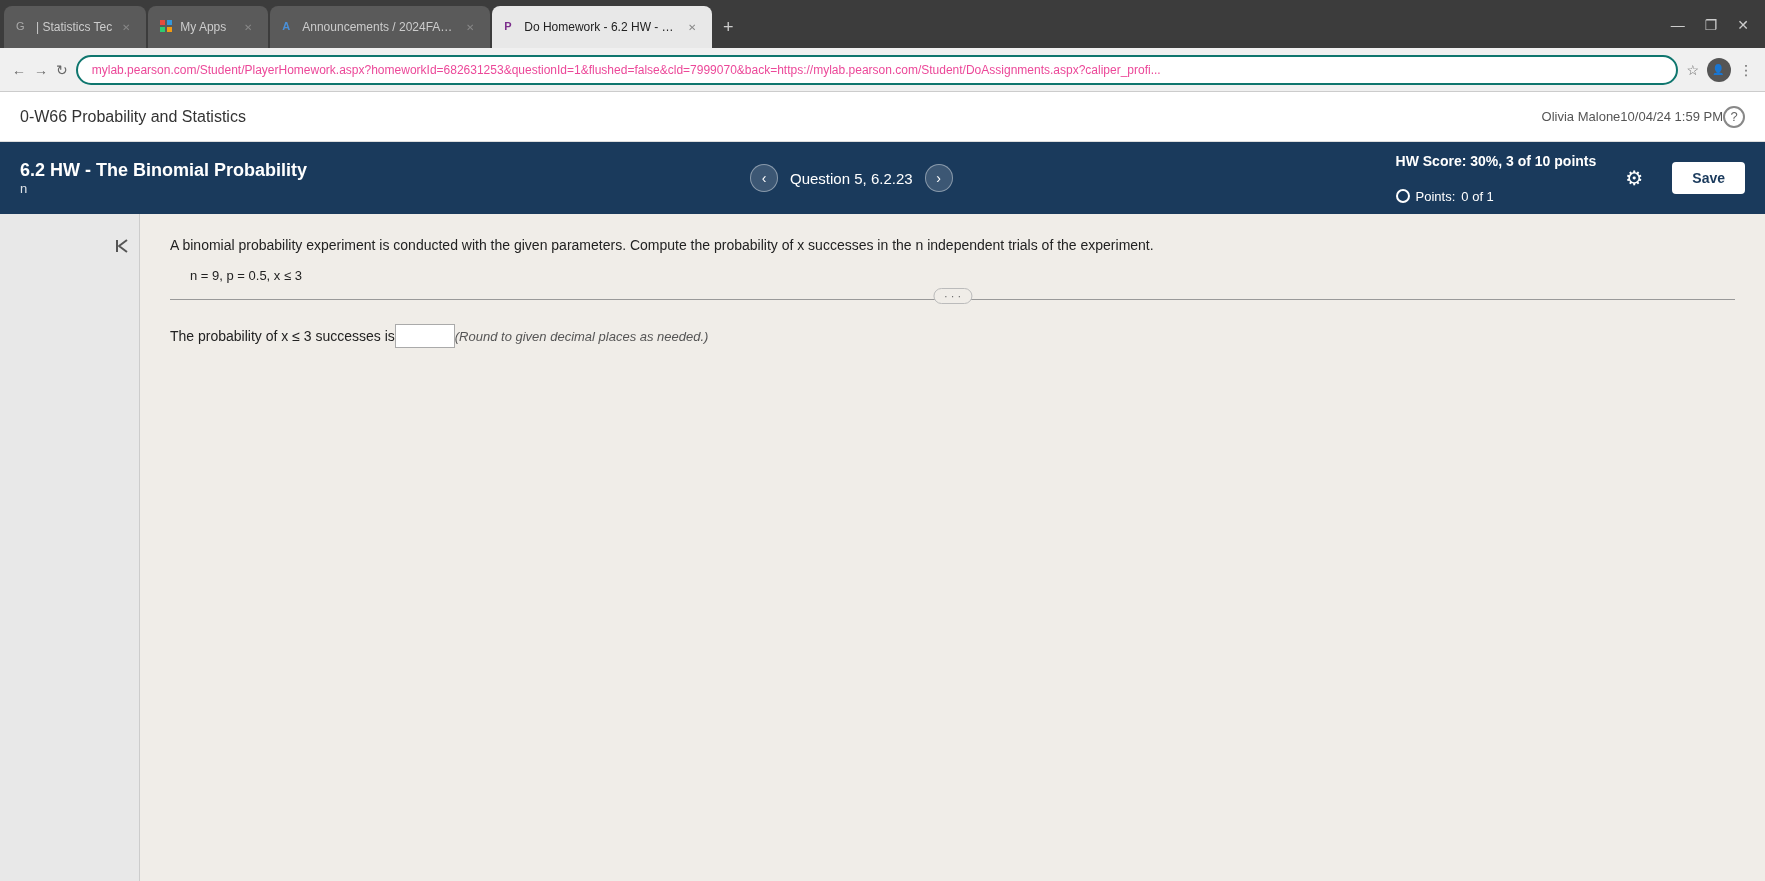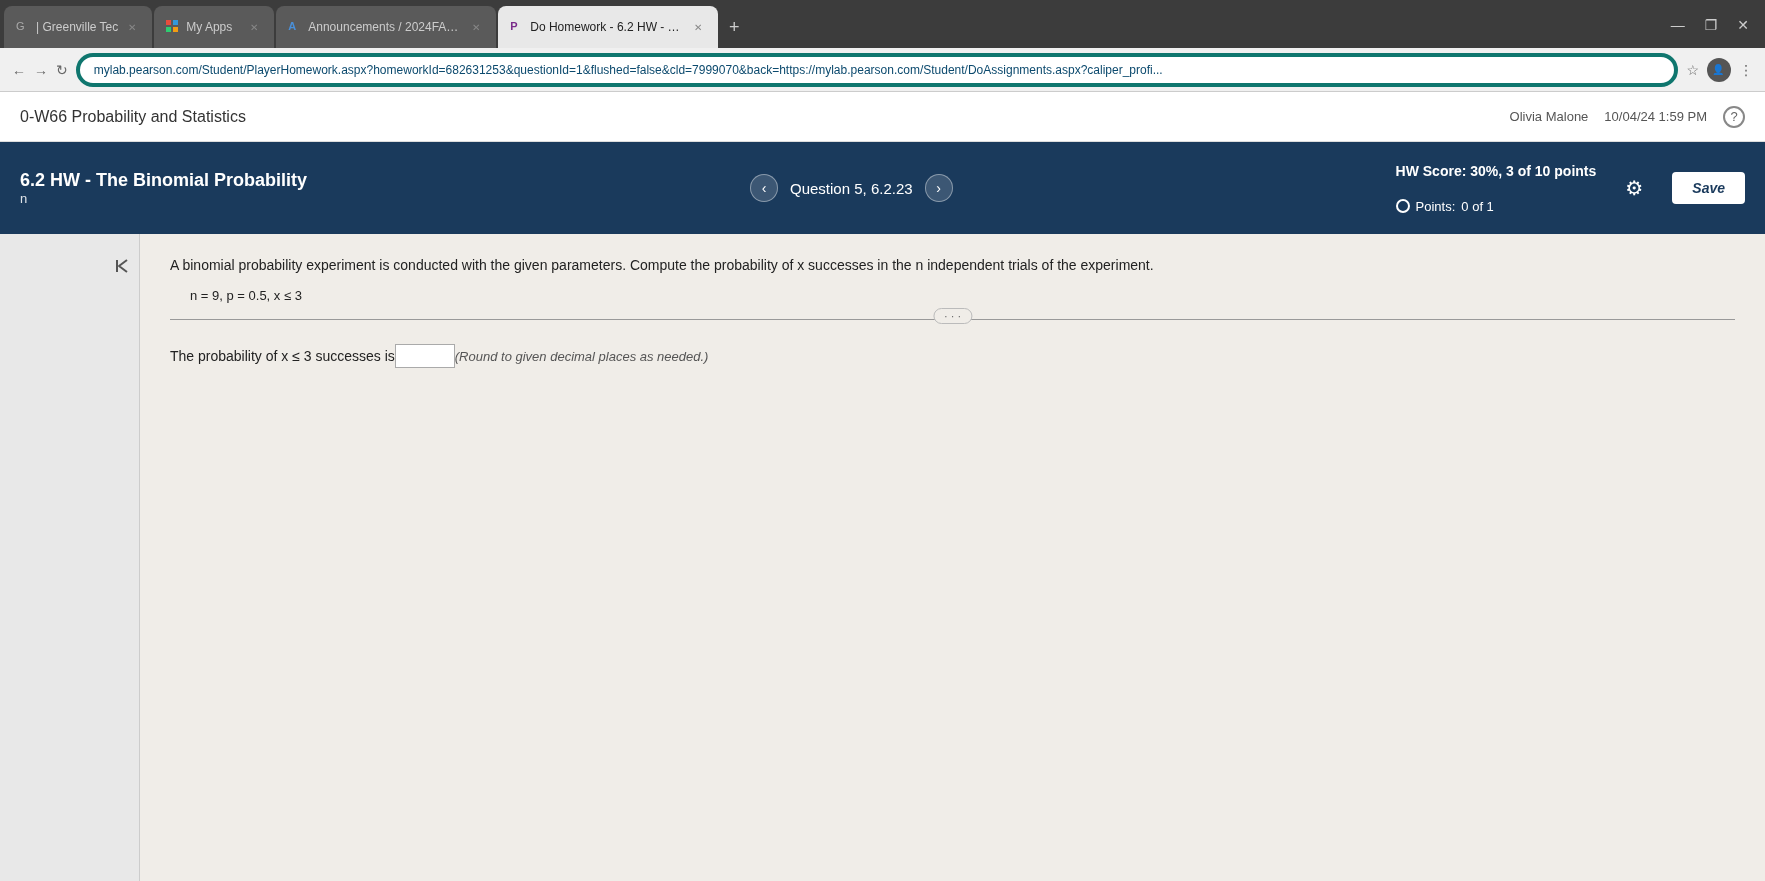--- a/index.html
+++ b/index.html
@@ -340,7 +340,7 @@
 
     <div class="tab">
       <span class="tab-favicon" style="font-size:11px;color:#aaa;">G</span>
-      <span class="tab-label">| Greenville Tec</span>
+      <span class="tab-label">| Statistics Tec</span>
       <span class="tab-close">✕</span>
     </div>
 

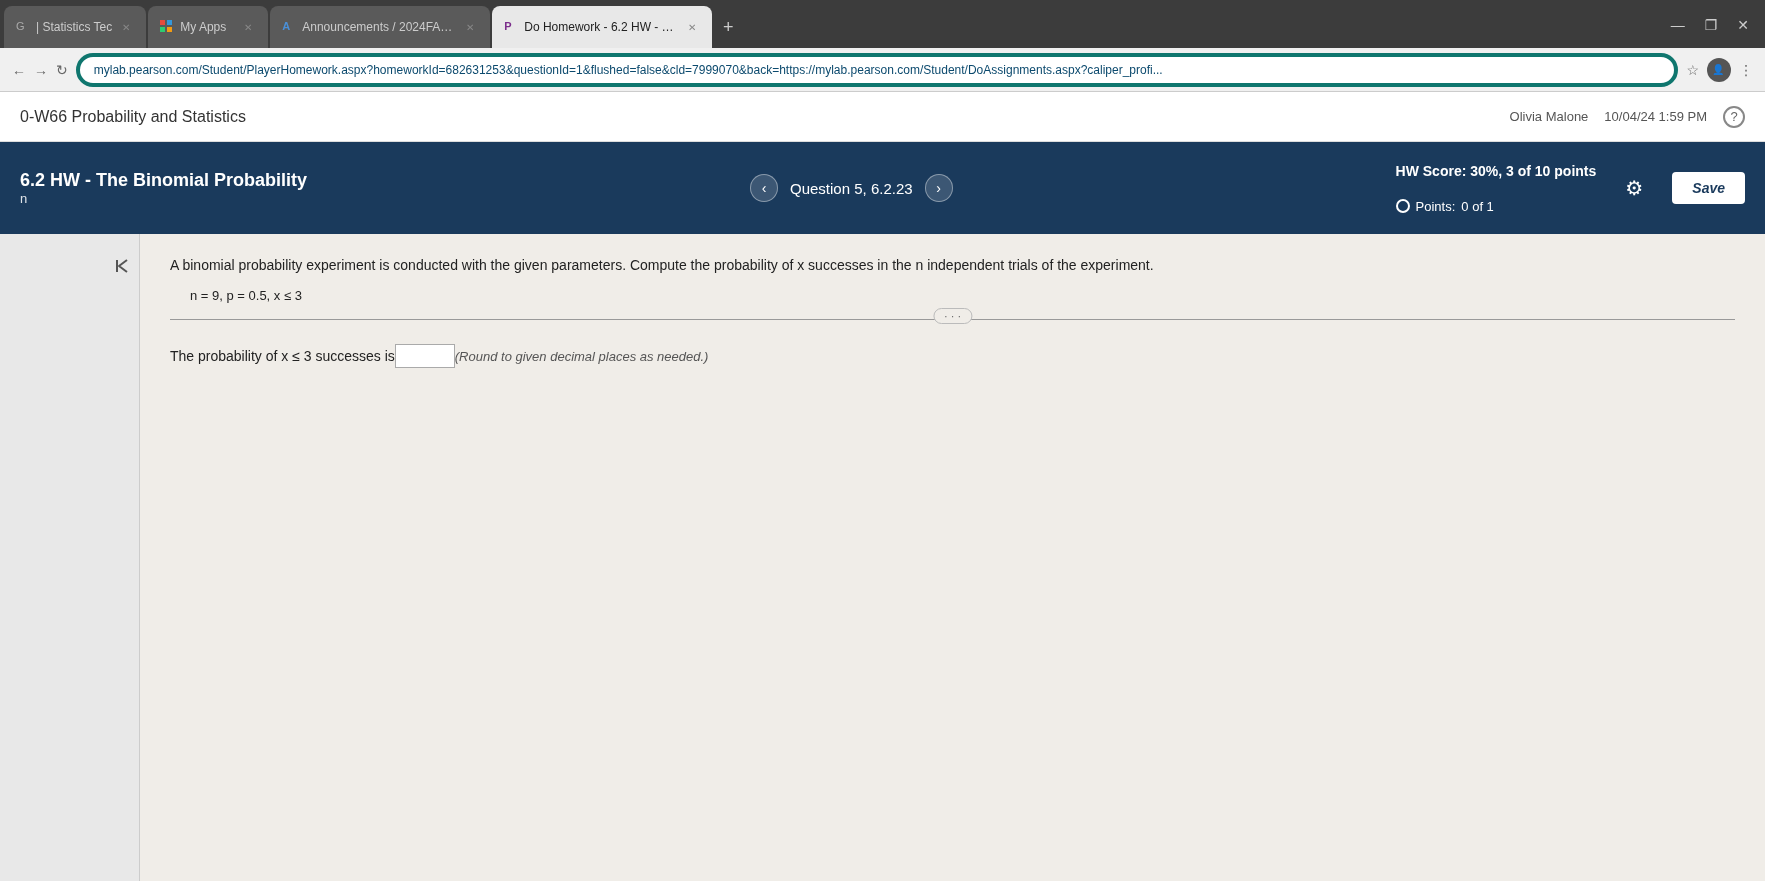--- a/index.html
+++ b/index.html
@@ -80,11 +80,11 @@
     .address-input {
       flex: 1;
       background: white;
-      border: 4px solid #0f766e;
+      border: 2px solid #0f766e;
       border-radius: 20px;
       padding: 6px 14px;
       font-size: 12px;
-      color: #0c4a6e;
+      color: #ec4899;
       outline: none;
     }
     .address-icon {

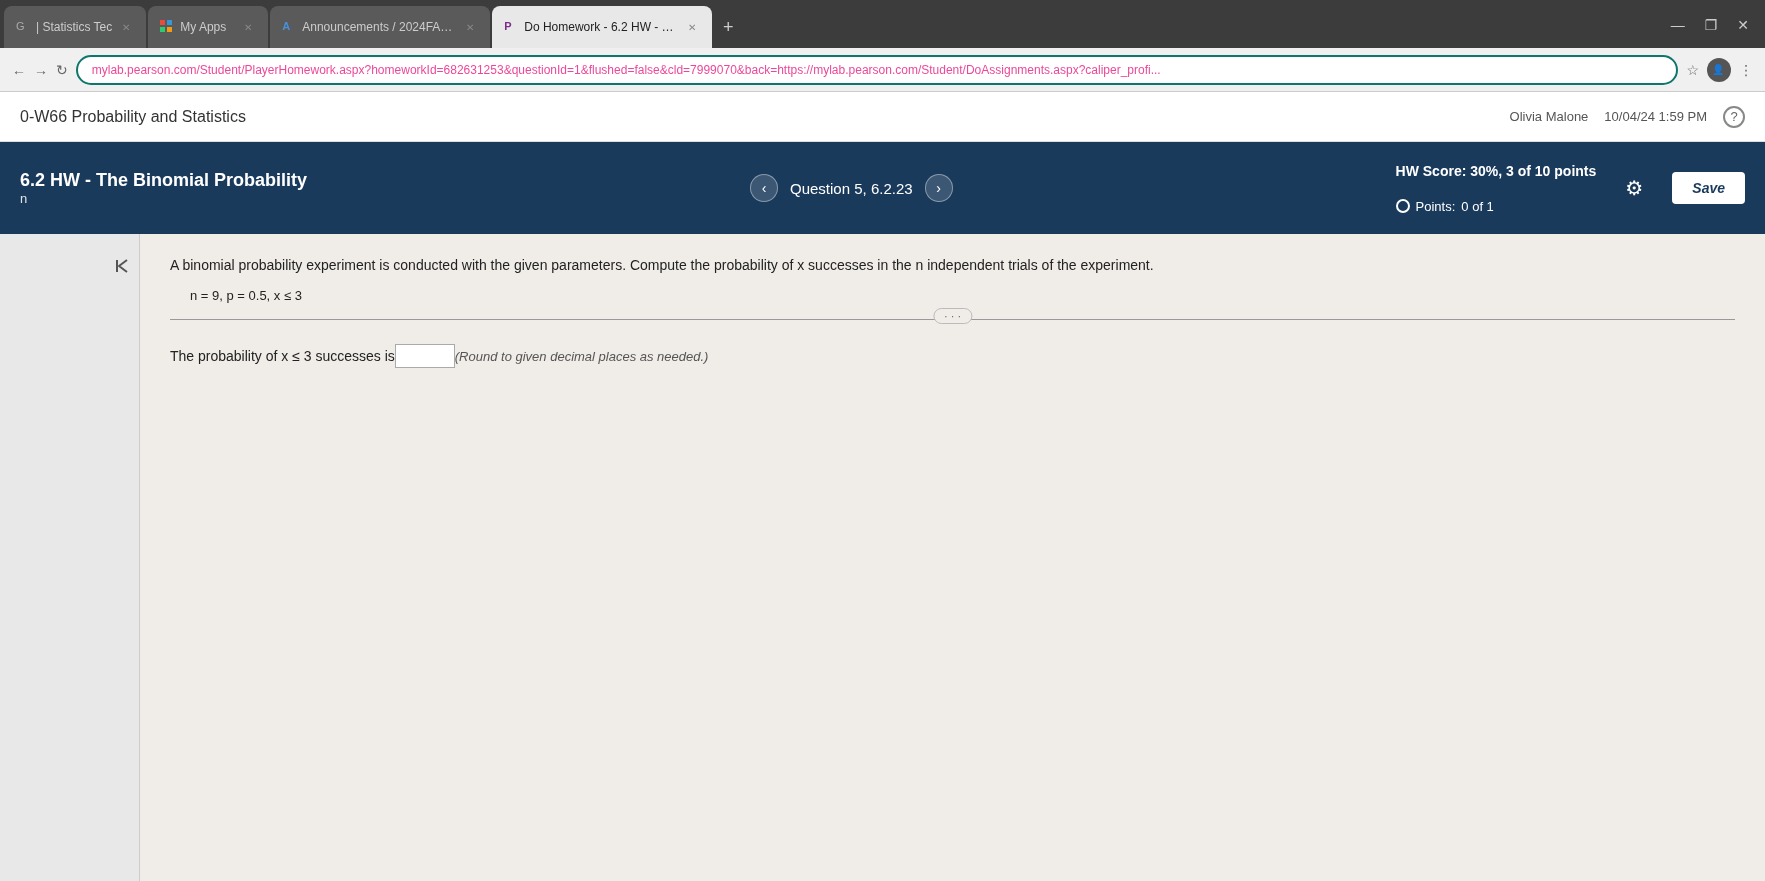--- a/index.html
+++ b/index.html
@@ -131,7 +131,6 @@
     .user-info {
       display: flex;
       align-items: center;
-      gap: 16px;
       font-size: 13px;
       color: #555;
     }

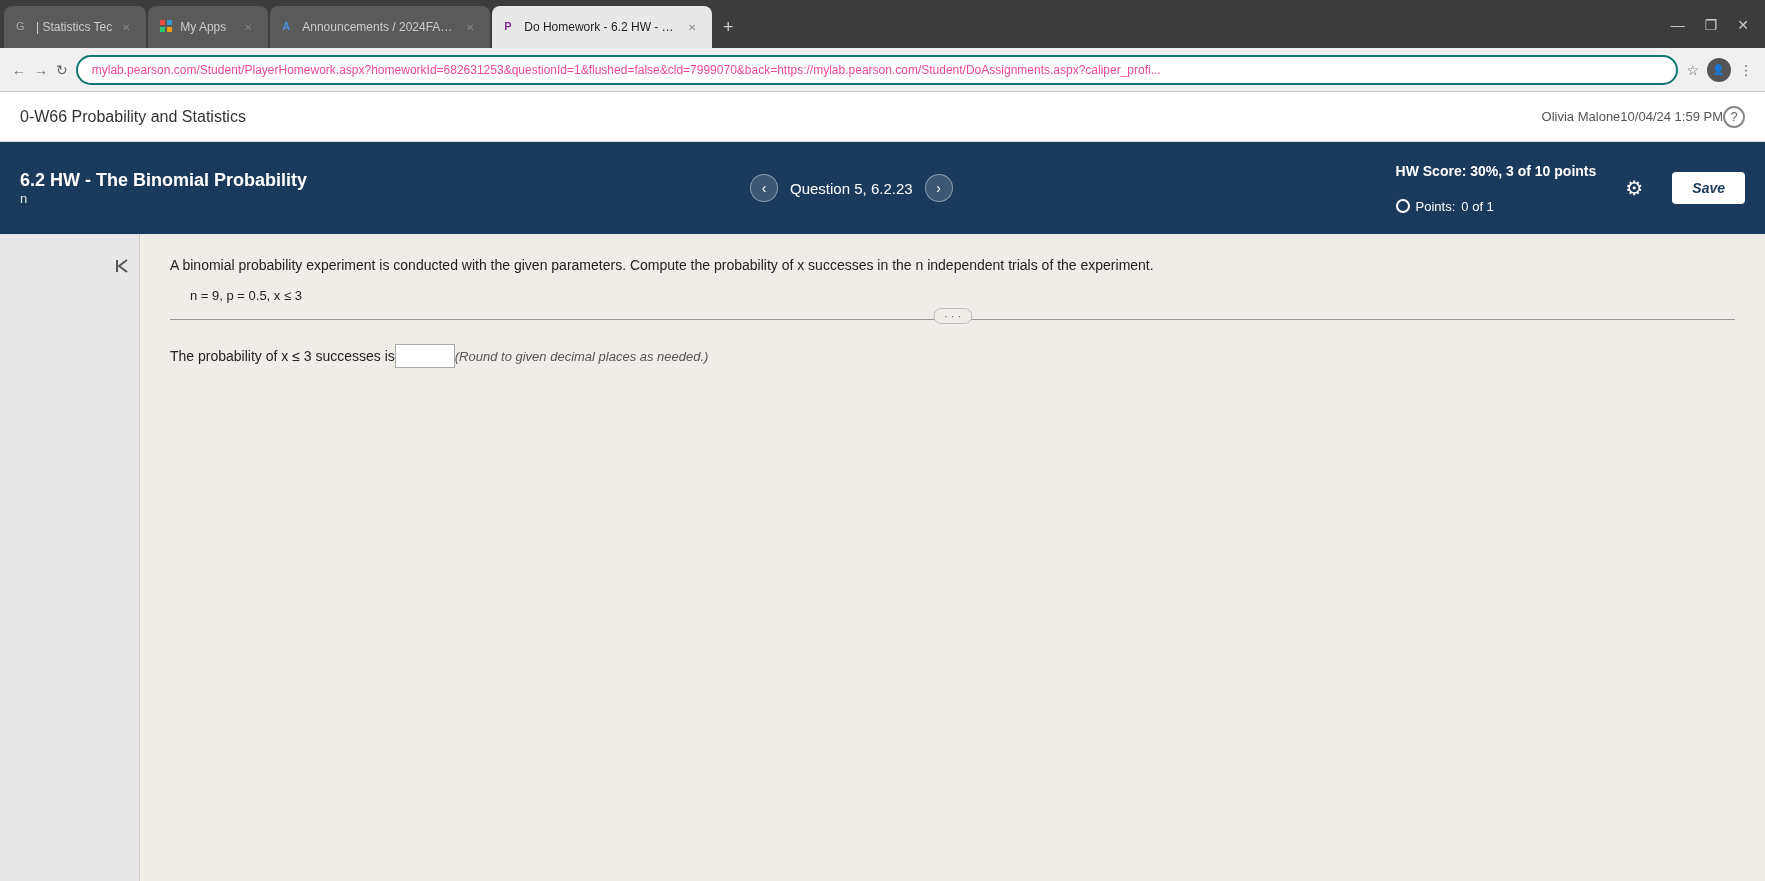--- a/index.html
+++ b/index.html
@@ -154,7 +154,7 @@
       display: flex;
       align-items: center;
       padding: 0 20px;
-      height: 92px;
+      height: 72px;
       gap: 20px;
     }
     .assignment-title-block {

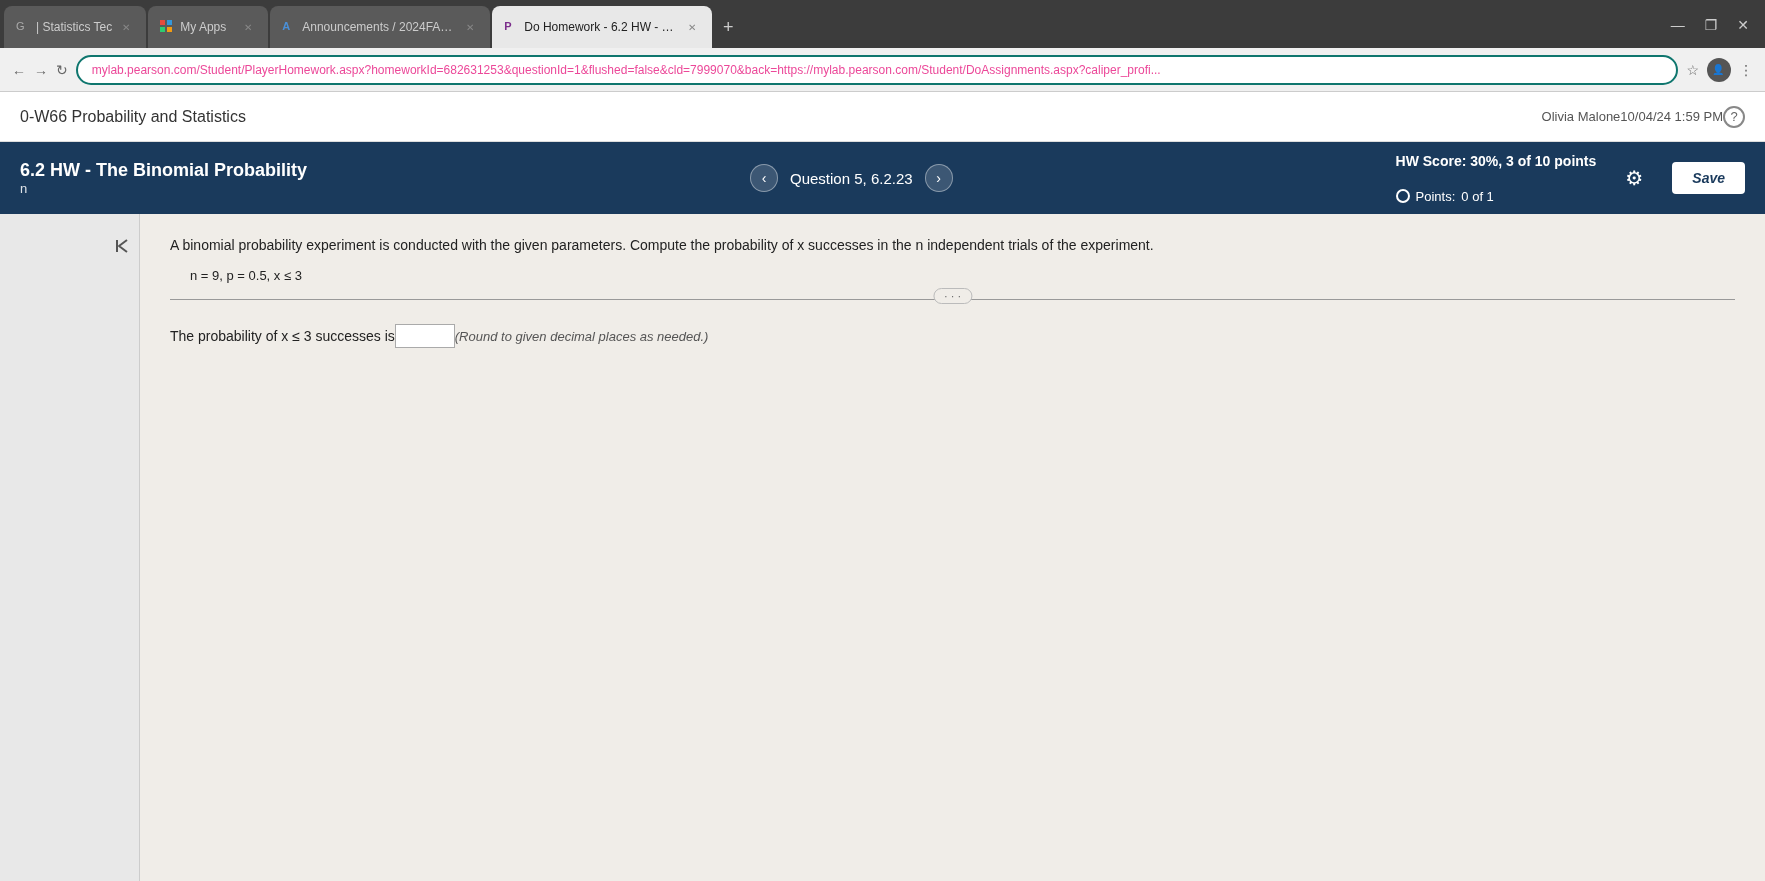--- a/index.html
+++ b/index.html
@@ -231,7 +231,6 @@
       font-size: 14px;
       font-weight: bold;
       cursor: pointer;
-      font-style: italic;
     }
 
     

